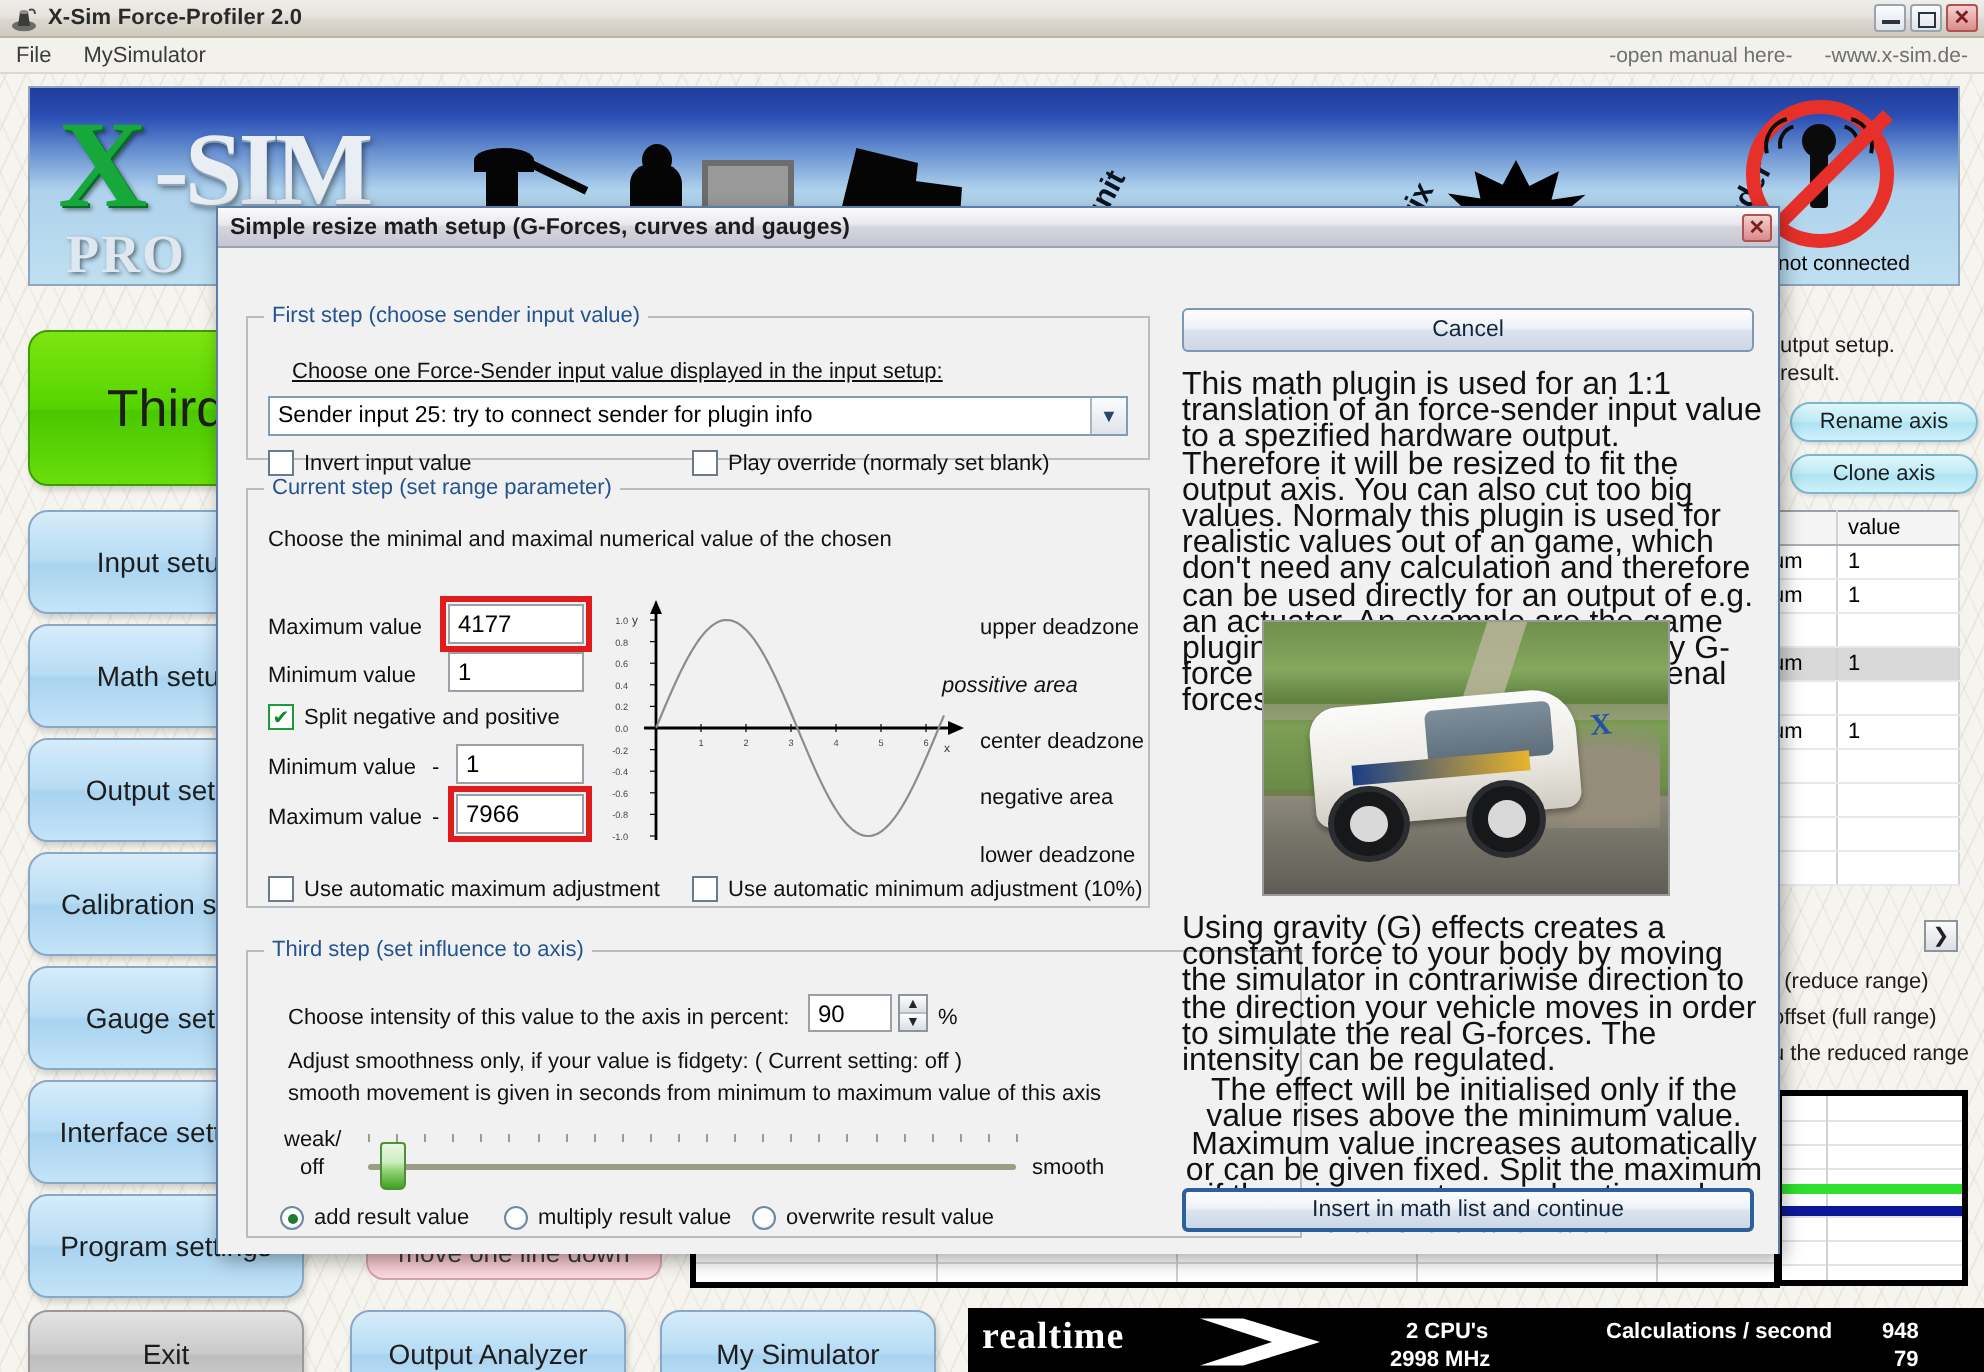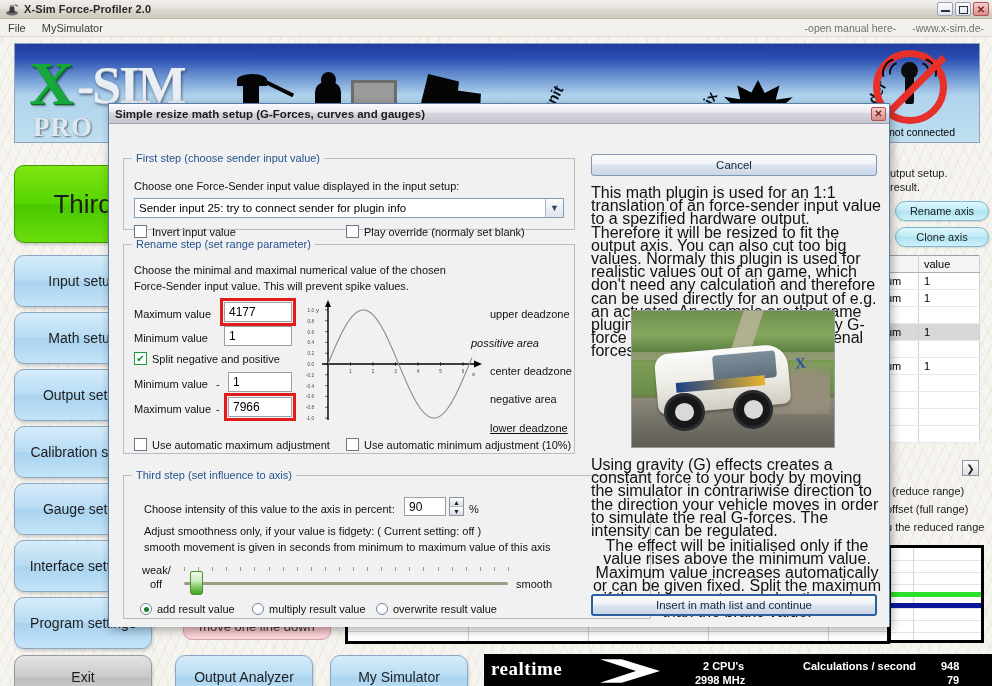--- a/index.html
+++ b/index.html
@@ -573,7 +573,7 @@
 
       <fieldset class="grp" style="left:14px; top:28px; width:452px; height:78px;">
         <legend>First step (choose sender input value)</legend>
-        <div class="lbl" style="left:10px; top:16px;">Choose one Force-Sender input value displayed in the input setup:</div>
+        <div class="lbl" style="left:22px; top:16px;text-decoration:underline;">Choose one Force-Sender input value displayed in the input setup:</div>
         <div class="combo" style="left:10px; top:34px; width:430px; height:20px;">
           <span>Sender input 25: try to connect sender for plugin info</span>
           <span class="arrow">▼</span>

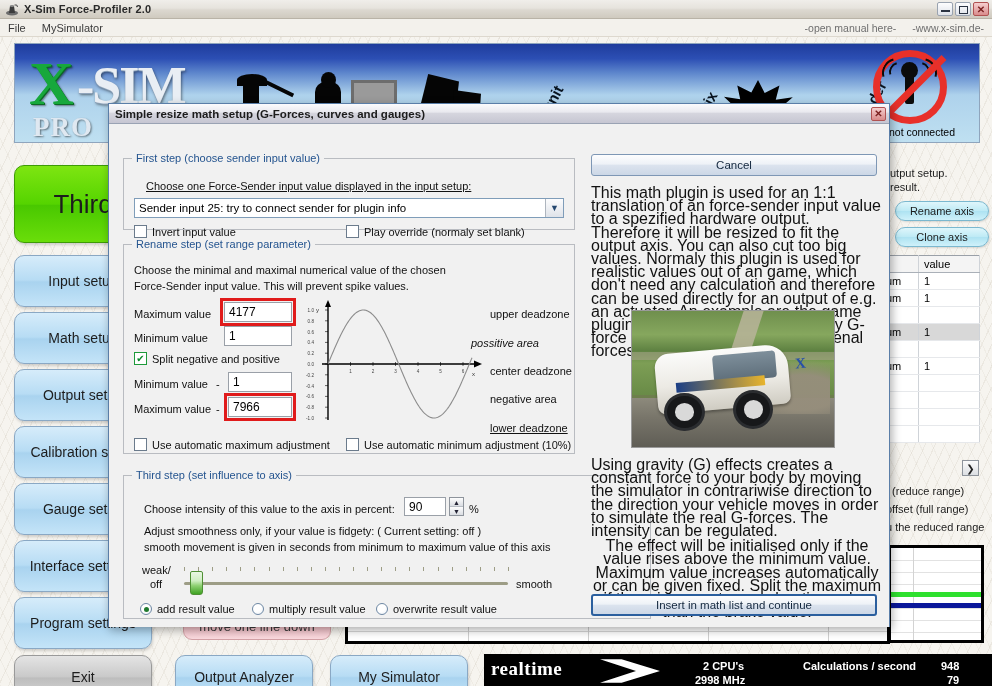--- a/index.html
+++ b/index.html
@@ -589,7 +589,7 @@
       </fieldset>
 
       <fieldset class="grp" style="left:14px; top:114px; width:452px; height:216px;">
-        <legend>Rename step (set range parameter)</legend>
+        <legend>Current step (set range parameter)</legend>
         <div class="lbl" style="left:10px; top:14px;">Choose the minimal and maximal numerical value of the chosen</div>
         <div class="lbl" style="left:10px; top:30px;">Force-Sender input value. This will prevent spike values.</div>
 

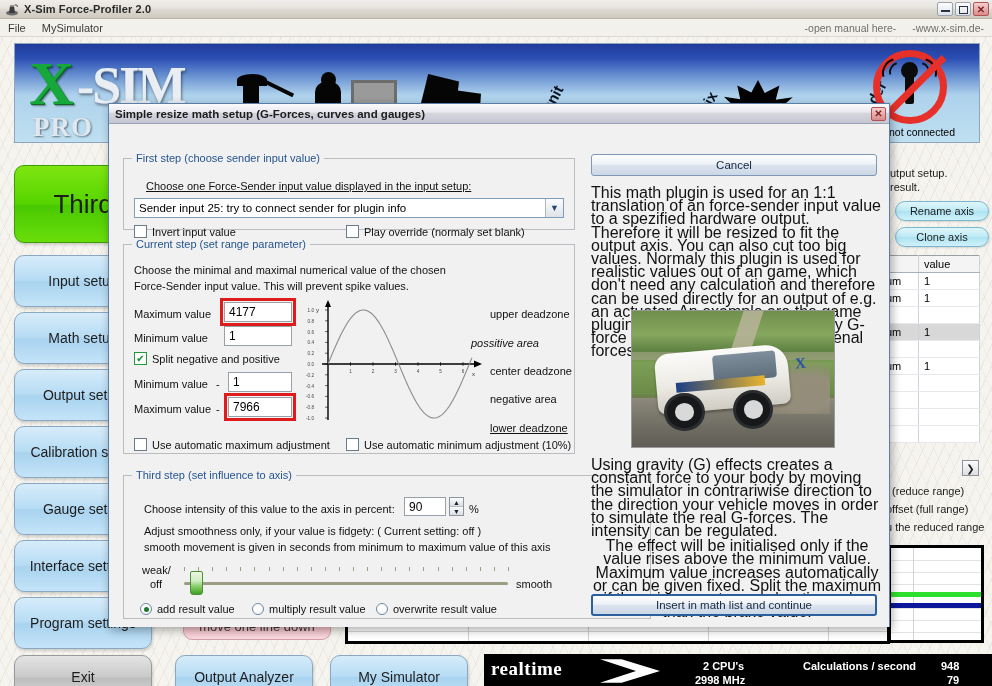--- a/index.html
+++ b/index.html
@@ -591,7 +591,6 @@
       <fieldset class="grp" style="left:14px; top:114px; width:452px; height:216px;">
         <legend>Current step (set range parameter)</legend>
         <div class="lbl" style="left:10px; top:14px;">Choose the minimal and maximal numerical value of the chosen</div>
-        <div class="lbl" style="left:10px; top:30px;">Force-Sender input value. This will prevent spike values.</div>
 
         <div class="lbl" style="left:10px; top:58px;">Maximum value</div>
         <div class="txtin" style="left:100px; top:52px; width:68px; height:20px;">4177</div>

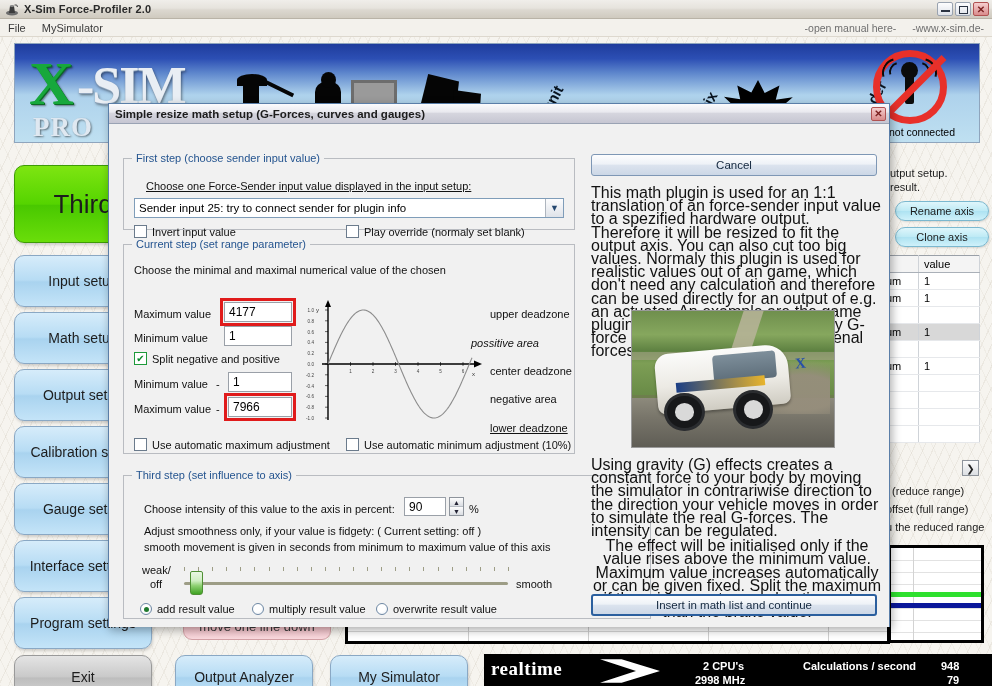--- a/index.html
+++ b/index.html
@@ -668,7 +668,7 @@
         <div class="dz-lbl" style="left:347px; top:87px;font-style:italic;">possitive area</div>
         <div class="dz-lbl" style="left:366px; top:115px;">center deadzone</div>
         <div class="dz-lbl" style="left:366px; top:143px;">negative area</div>
-        <div class="dz-lbl" style="left:366px; top:172px;text-decoration:underline;">lower deadzone</div>
+        <div class="dz-lbl" style="left:366px; top:172px;">lower deadzone</div>
 
         <div class="cbx" style="left:10px; top:188px;">
           <span class="box"></span>

